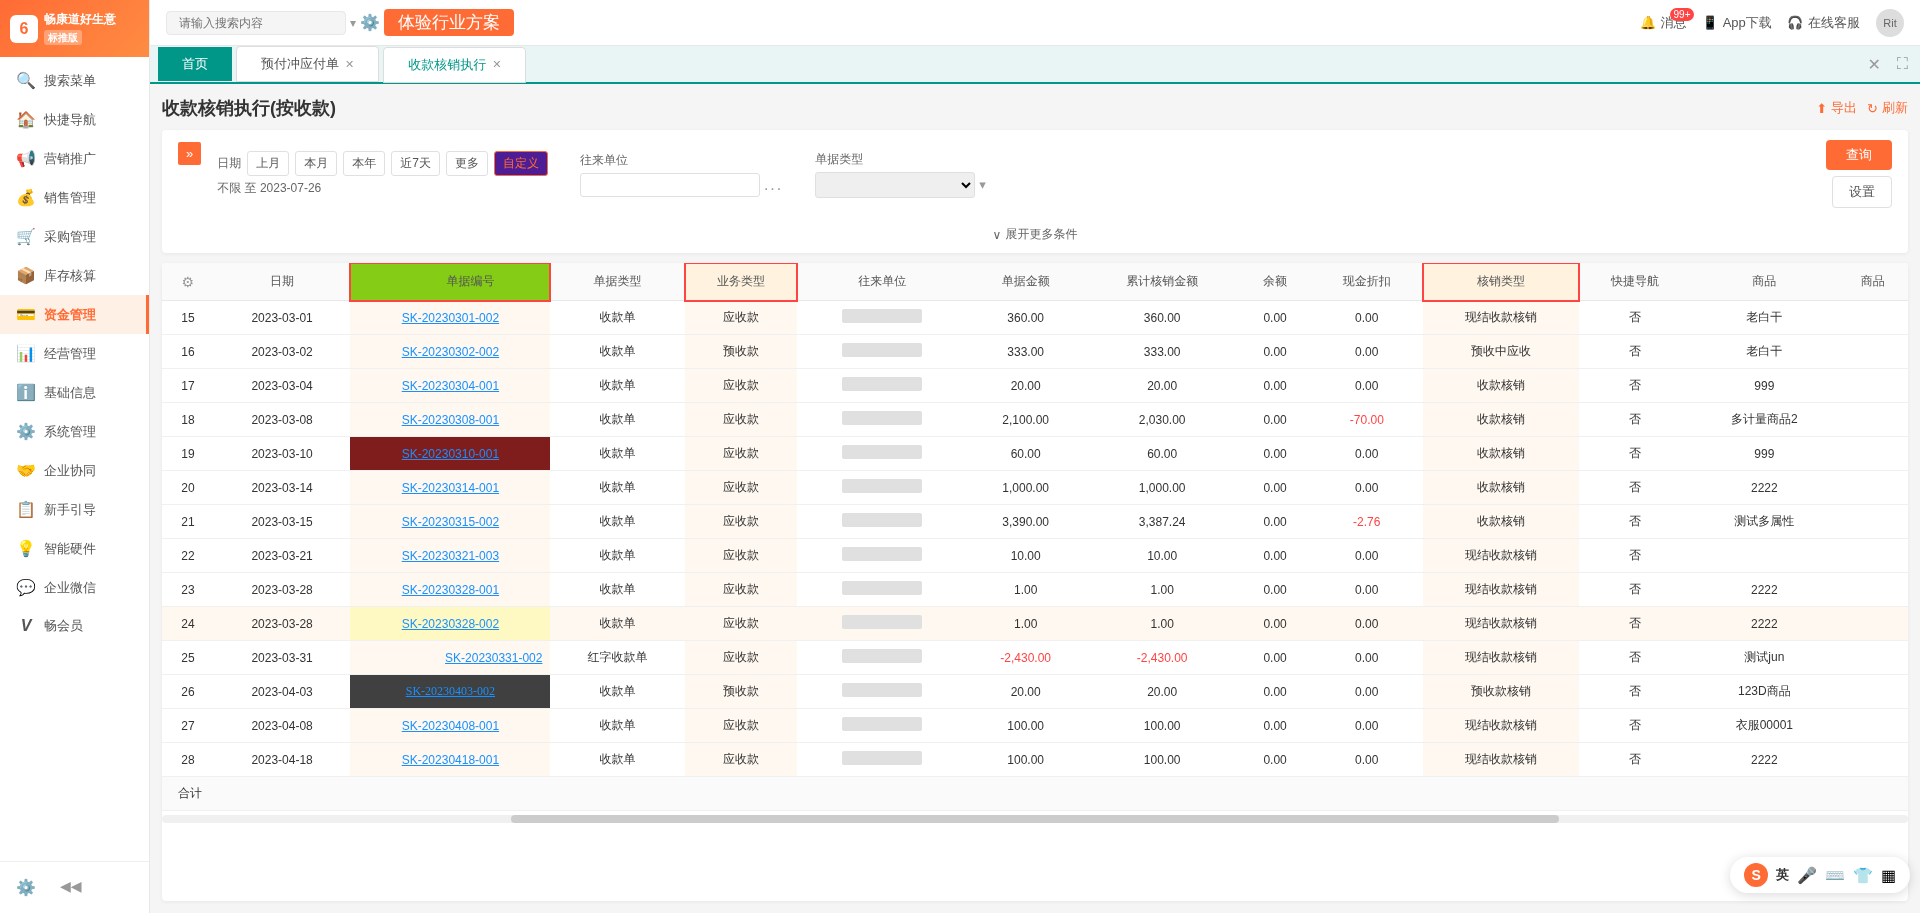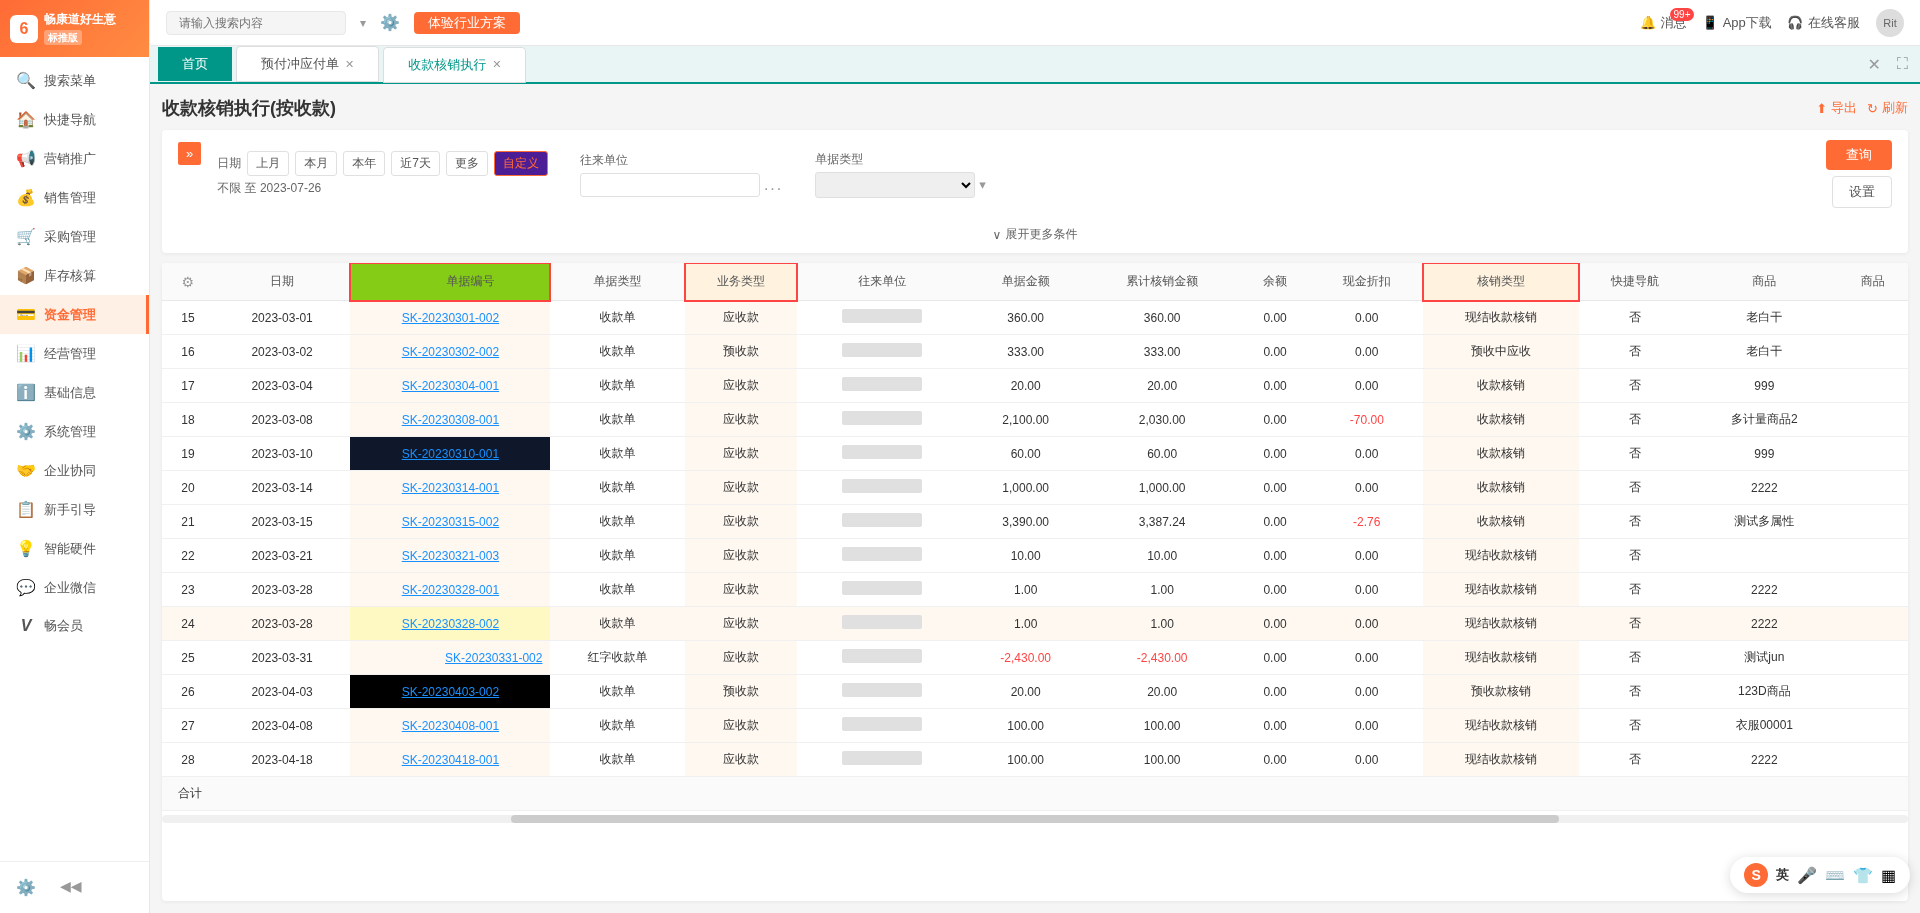--- a/index.html
+++ b/index.html
@@ -24,7 +24,7 @@
 
     
     .topbar { background: #fff; border-bottom: 1px solid #e8e8e8; padding: 0 16px; display: flex; align-items: center; gap: 12px; height: 46px; flex-shrink: 0; }
-    .topbar-brand { display: flex; align-items: center; gap: 14px; flex: 1; }
+    .topbar-brand { display: flex; align-items: center; gap: 4px; flex: 1; }
     .topbar-search { background: #f5f5f5; border: 1px solid #e8e8e8; border-radius: 4px; padding: 4px 12px; width: 180px; font-size: 12px; color: #999; }
     .topbar-chevron { color: #999; font-size: 12px; }
     .topbar-gear { color: #666; font-size: 16px; cursor: pointer; }

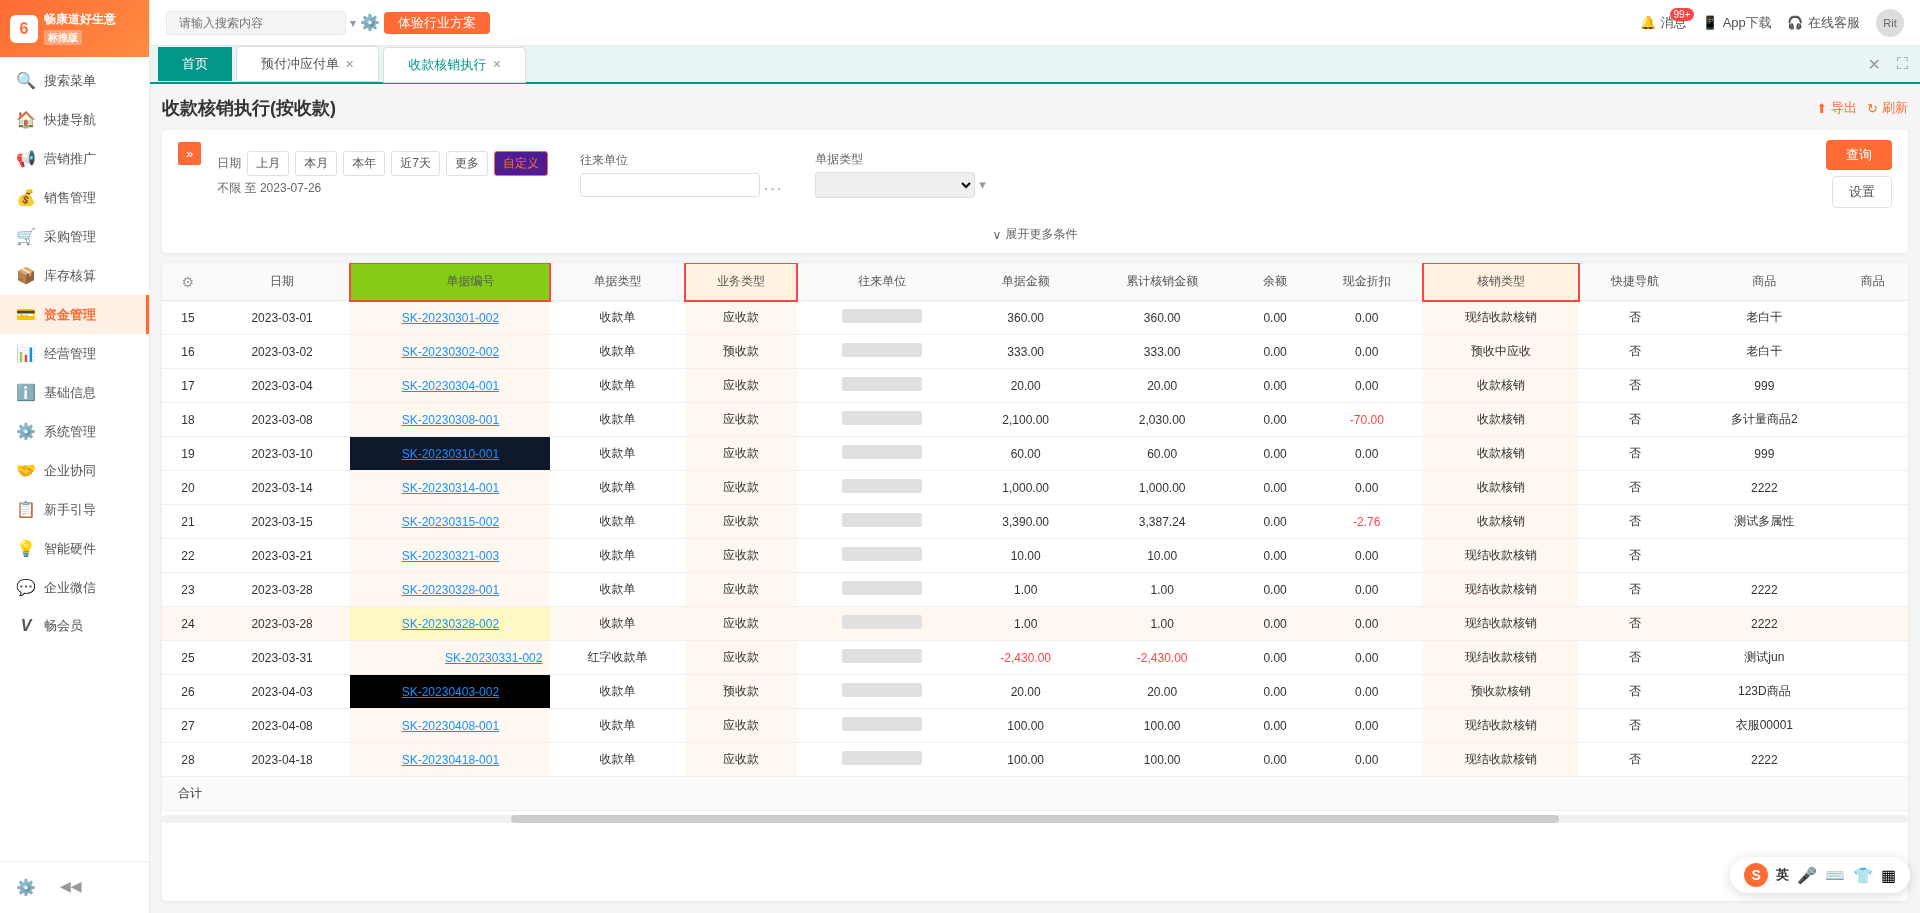--- a/index.html
+++ b/index.html
@@ -28,7 +28,7 @@
     .topbar-search { background: #f5f5f5; border: 1px solid #e8e8e8; border-radius: 4px; padding: 4px 12px; width: 180px; font-size: 12px; color: #999; }
     .topbar-chevron { color: #999; font-size: 12px; }
     .topbar-gear { color: #666; font-size: 16px; cursor: pointer; }
-    .topbar-btn { background: #ff6b35; color: #fff; border: none; border-radius: 4px; padding: 2px 14px; font-size: 13px; cursor: pointer; white-space: nowrap; }
+    .topbar-btn { background: #ff6b35; color: #fff; border: none; border-radius: 4px; padding: 2px 14px; font-size: 17px; cursor: pointer; white-space: nowrap; }
     .topbar-right { display: flex; align-items: center; gap: 16px; margin-left: auto; }
     .topbar-right-item { display: flex; align-items: center; gap: 4px; color: #555; font-size: 13px; cursor: pointer; position: relative; }
     .badge { background: #ff4444; color: #fff; font-size: 10px; padding: 1px 4px; border-radius: 8px; position: absolute; top: -6px; right: -8px; }

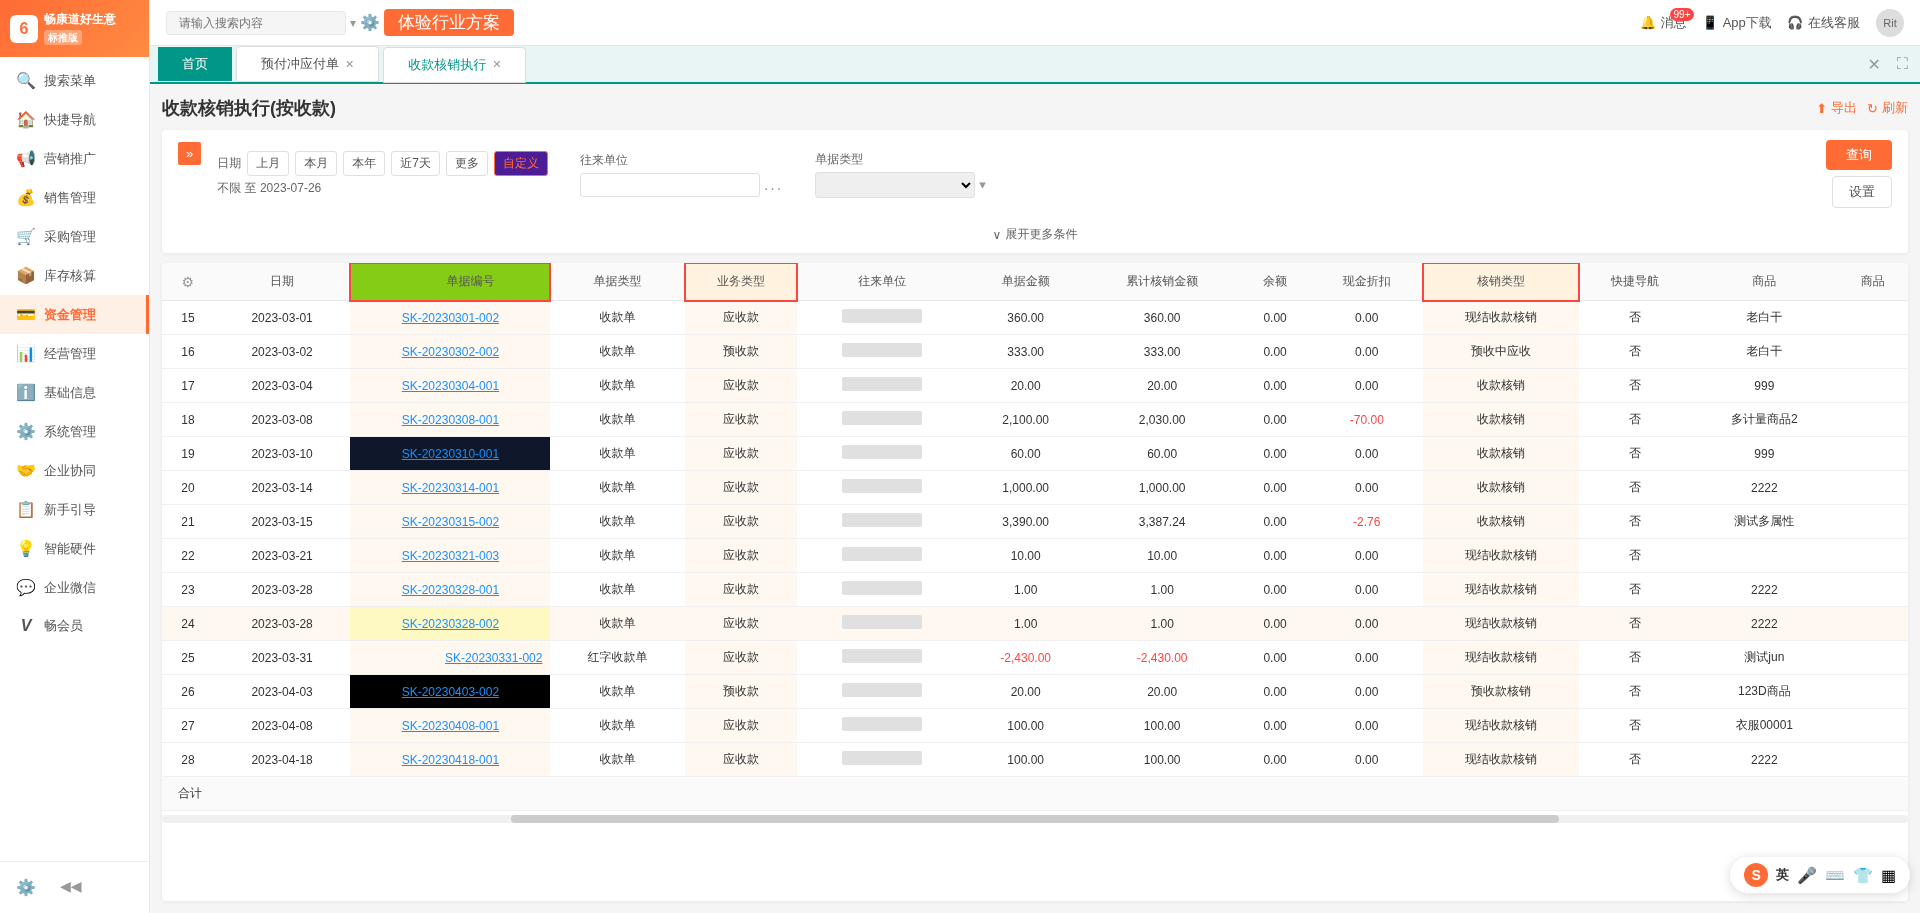--- a/index.html
+++ b/index.html
@@ -365,7 +365,7 @@
             <tr>
       <td>19</td>
       <td>2023-03-10</td>
-      <td style="background:#0f172a;"><a class="link">SK-20230310-001</a></td>
+      <td style="background:#7f1d1d;"><a class="link">SK-20230310-001</a></td>
       <td>收款单</td>
       <td style="background:#fff8f0;">应收款</td>
       <td><span style="display:inline-block; width:80px; background:#e0e0e0; height:14px; border-radius:2px;"></span></td>

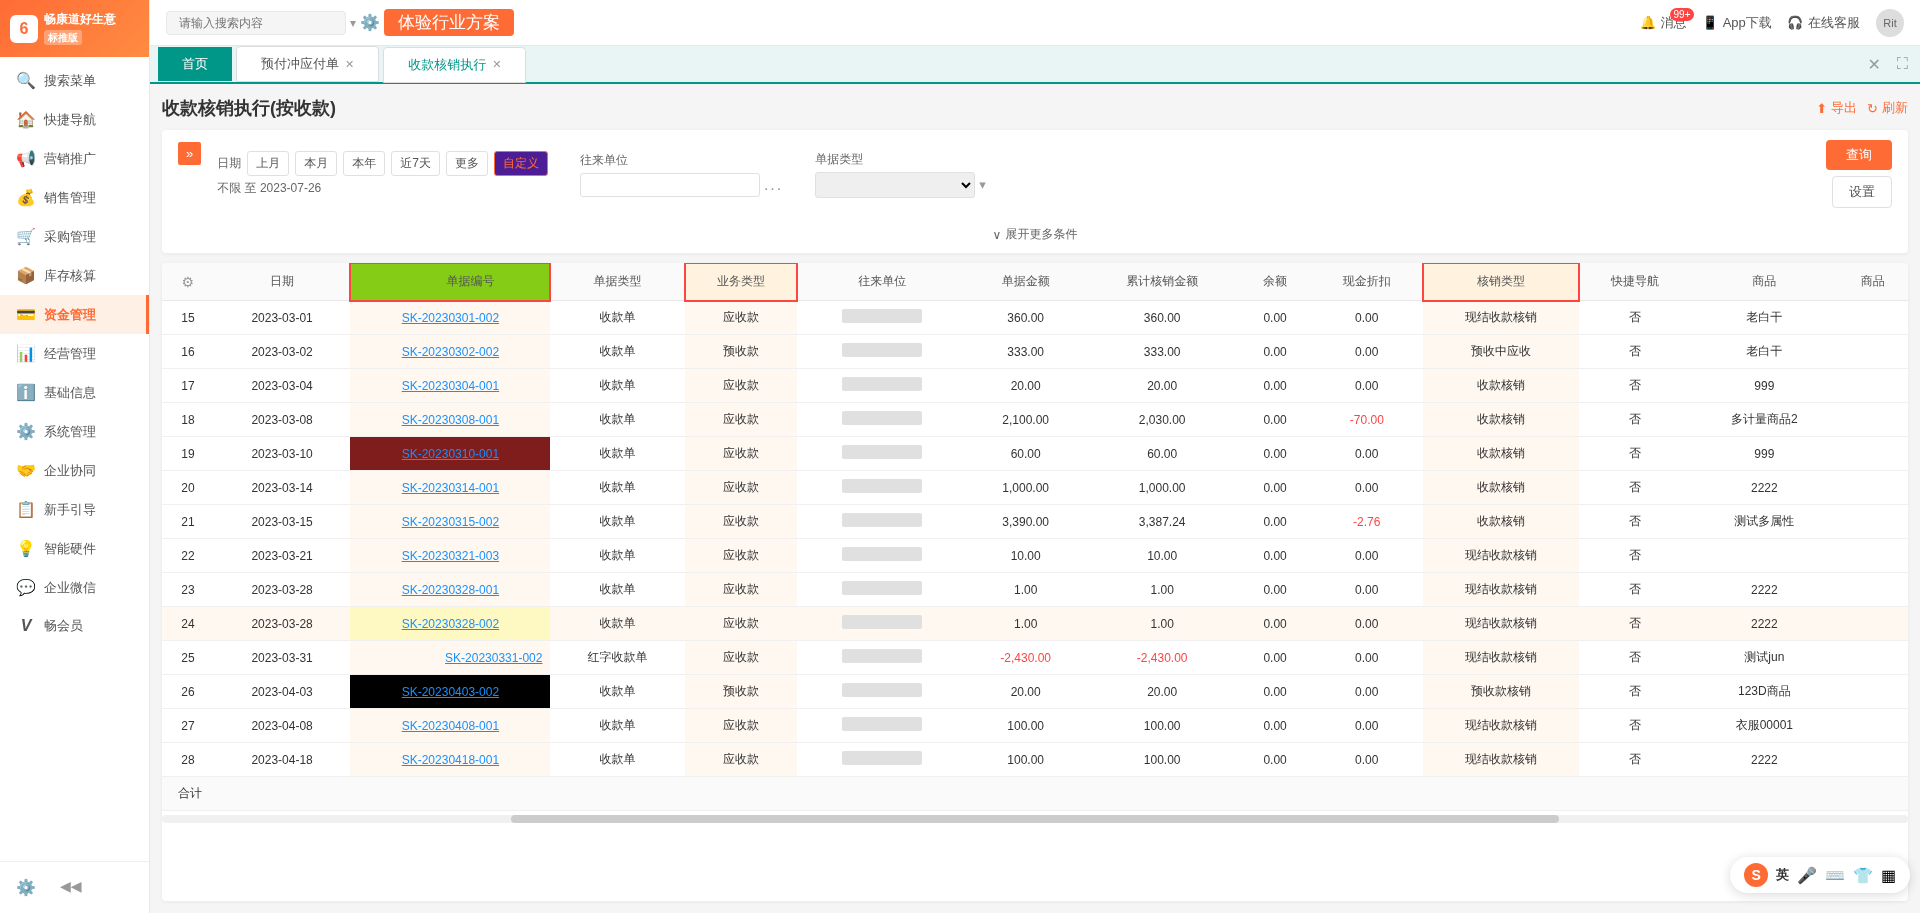--- a/index.html
+++ b/index.html
@@ -477,7 +477,7 @@
             <tr>
       <td>26</td>
       <td>2023-04-03</td>
-      <td style="background:#000000;"><a class="link">SK-20230403-002</a></td>
+      <td style="background:#404040;font-family:Liberation Serif, serif;"><a class="link">SK-20230403-002</a></td>
       <td>收款单</td>
       <td style="background:#fff8f0;">预收款</td>
       <td><span style="display:inline-block; width:80px; background:#e0e0e0; height:14px; border-radius:2px;"></span></td>

